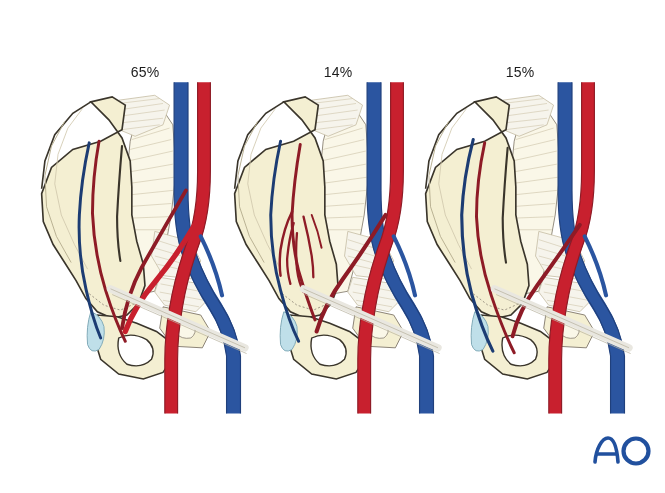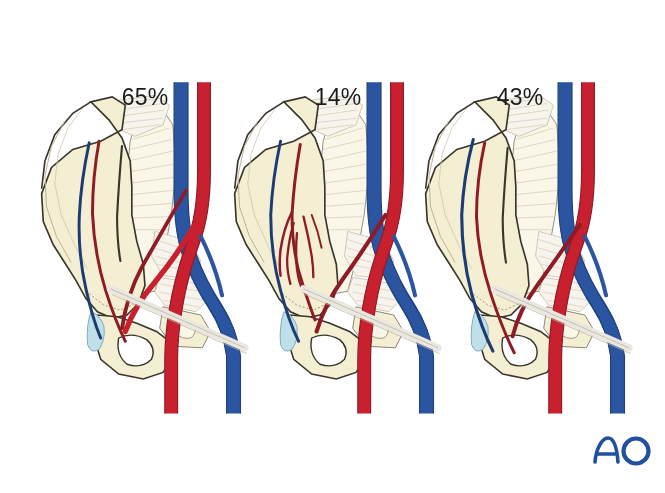--- a/index.html
+++ b/index.html
@@ -24,13 +24,12 @@
   .panel-label {
     position: absolute;
     font-family: "Liberation Sans", sans-serif;
-    font-size: 23px;
+    font-size: 14px;
     color: #1c1c1c;
     letter-spacing: 0.2px;
     text-align: center;
     width: 80px;
     white-space: nowrap;
-    margin-top: 20px;
   }
   #label-panel-1 { left: 105px; top: 64px; }
   #label-panel-2 { left: 298px; top: 64px; }

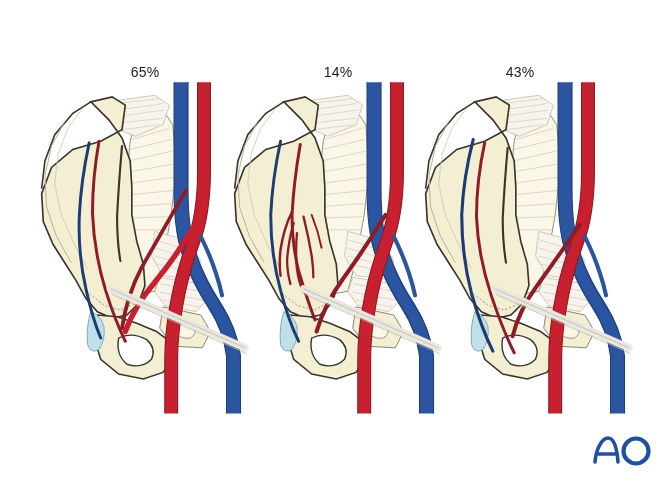--- a/index.html
+++ b/index.html
@@ -199,7 +199,7 @@
 
 <div class="panel-label" id="label-panel-1">65%</div>
 <div class="panel-label" id="label-panel-2">14%</div>
-<div class="panel-label" id="label-panel-3">43%</div>
+<div class="panel-label" id="label-panel-3">15%</div>
 
 <svg id="ao-logo" viewBox="0 0 62 34" xmlns="http://www.w3.org/2000/svg">
   <g fill="none" stroke="#21509E" stroke-width="3.6" stroke-linecap="round" stroke-linejoin="round">

